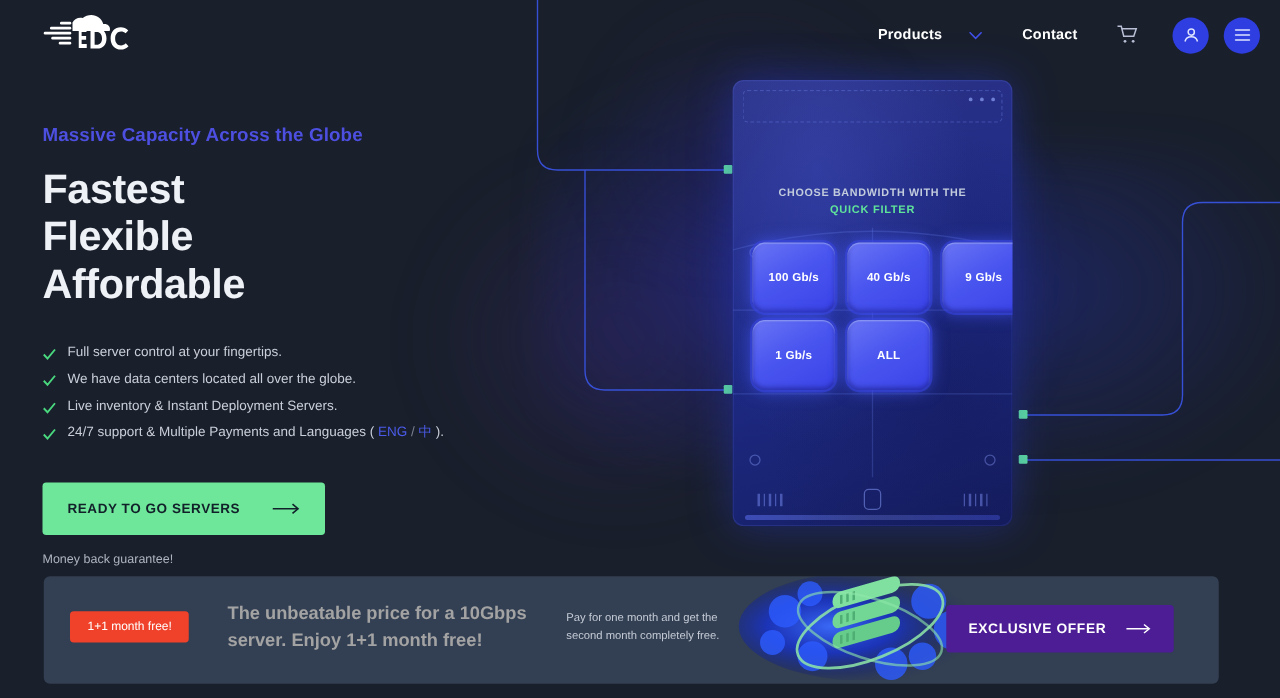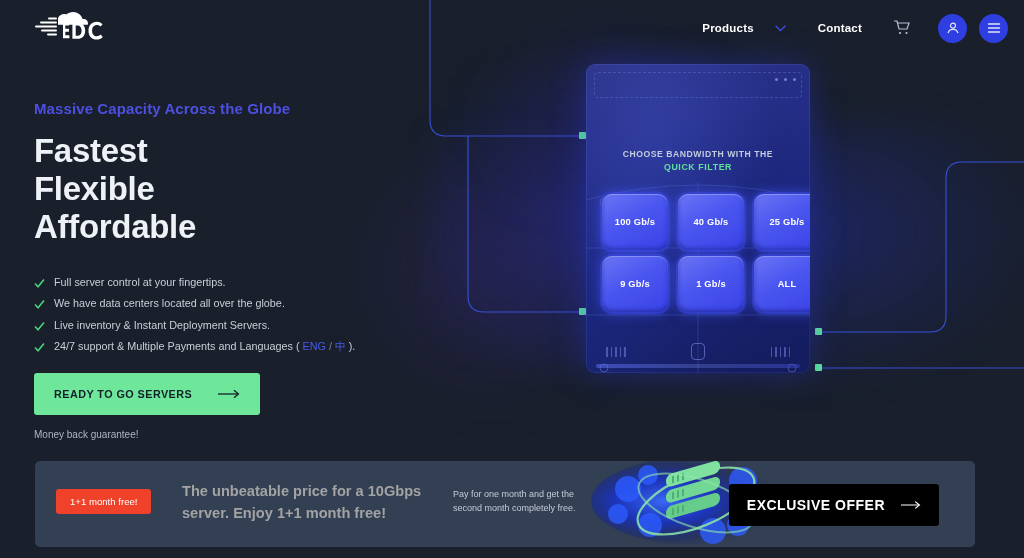--- a/index.html
+++ b/index.html
@@ -59,7 +59,7 @@
   .guarantee{font-size:10px;color:#aeb4c0;margin-top:14px;}
 
   
-  .panel{position:absolute;left:586px;top:64px;width:224px;height:309px;border-radius:9px;
+  .panel{position:absolute;left:586px;top:64px;width:224px;height:357px;border-radius:9px;
     background:linear-gradient(160deg,#2b3382 0%,#262f86 22%,#1e2a85 50%,#192473 78%,#151d5e 100%);
     box-shadow:0 0 34px rgba(40,55,200,.45), inset 0 0 0 1px rgba(110,130,255,.16);
     overflow:hidden;z-index:14;}

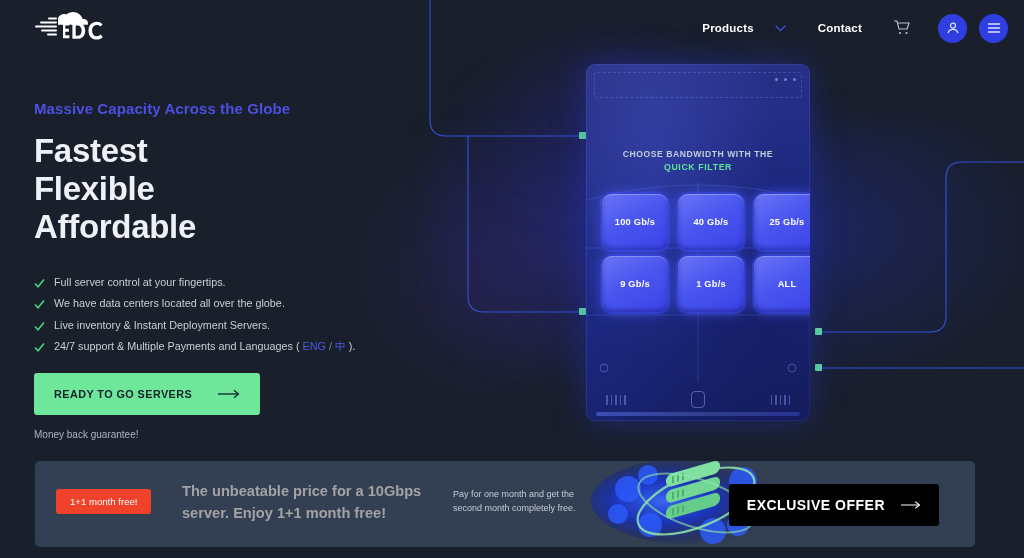--- a/index.html
+++ b/index.html
@@ -268,9 +268,6 @@
           <div class="bw-btn">40 Gb/s</div>
         </div>
         <div class="cell">
-          <div class="bw-btn">25 Gb/s</div>
-        </div>
-        <div class="cell">
           <div class="bw-btn">9 Gb/s</div>
         </div>
         <div class="cell">

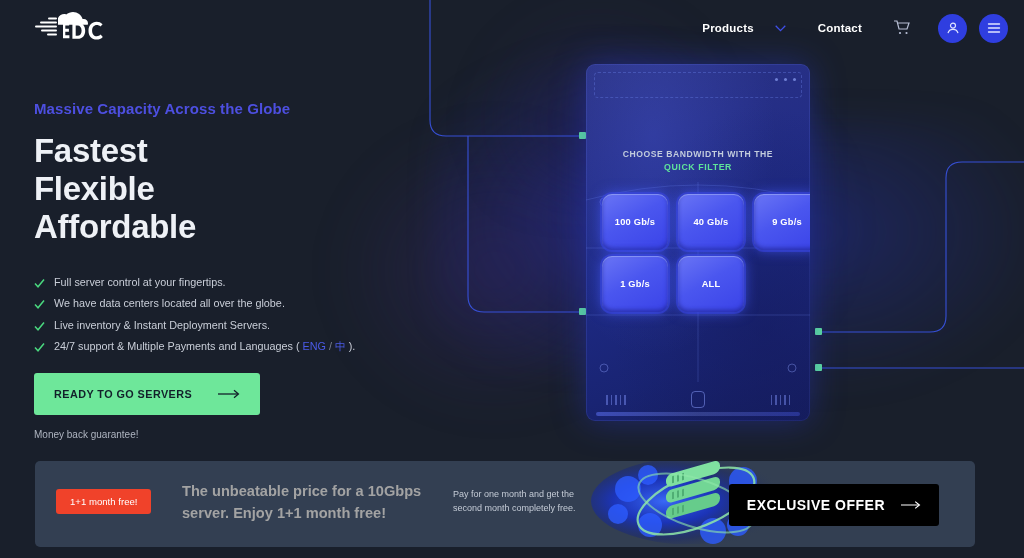--- a/index.html
+++ b/index.html
@@ -54,7 +54,7 @@
   .lang-sep{color:#7a8190;}
   .cta{display:inline-flex;align-items:center;gap:26px;background:#6ee79a;color:#12202a;
     font-size:10.8px;font-weight:bold;letter-spacing:.45px;padding:15px 20px;border-radius:3px;
-    margin-top:11px;cursor:pointer;border:none;}
+    margin-top:24px;cursor:pointer;border:none;}
   .cta .arr{display:inline-block;width:22px;height:10px;}
   .guarantee{font-size:10px;color:#aeb4c0;margin-top:14px;}
 

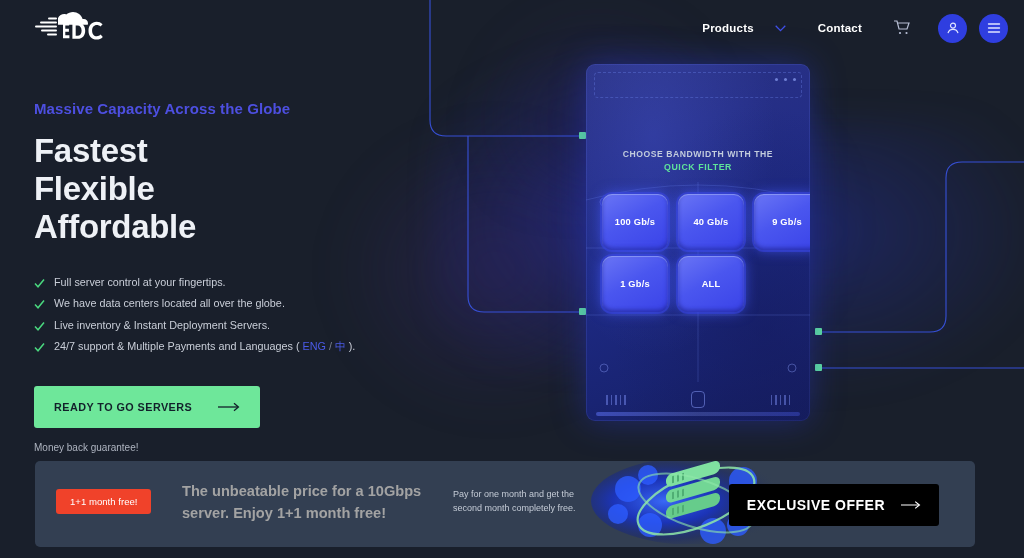--- a/index.html
+++ b/index.html
@@ -102,7 +102,7 @@
     line-height:1.52;color:#a3a3a3;}
   .promo-sub{position:absolute;left:418px;top:27px;width:132px;font-size:9px;line-height:1.5;color:#c4cbd6;}
   .promo-art{position:absolute;left:553px;top:-2px;width:300px;height:85px;overflow:hidden;}
-  .offer-btn{position:absolute;right:36px;top:23px;background:#000000;color:#fff;font-size:14px;
+  .offer-btn{position:absolute;right:36px;top:23px;background:#4c1d95;color:#fff;font-size:11px;
     font-weight:bold;letter-spacing:.5px;padding:13px 18px;border-radius:3px;display:inline-flex;
     align-items:center;gap:16px;cursor:pointer;border:none;}
   .offer-btn .arr{width:20px;height:10px;display:inline-block;}

